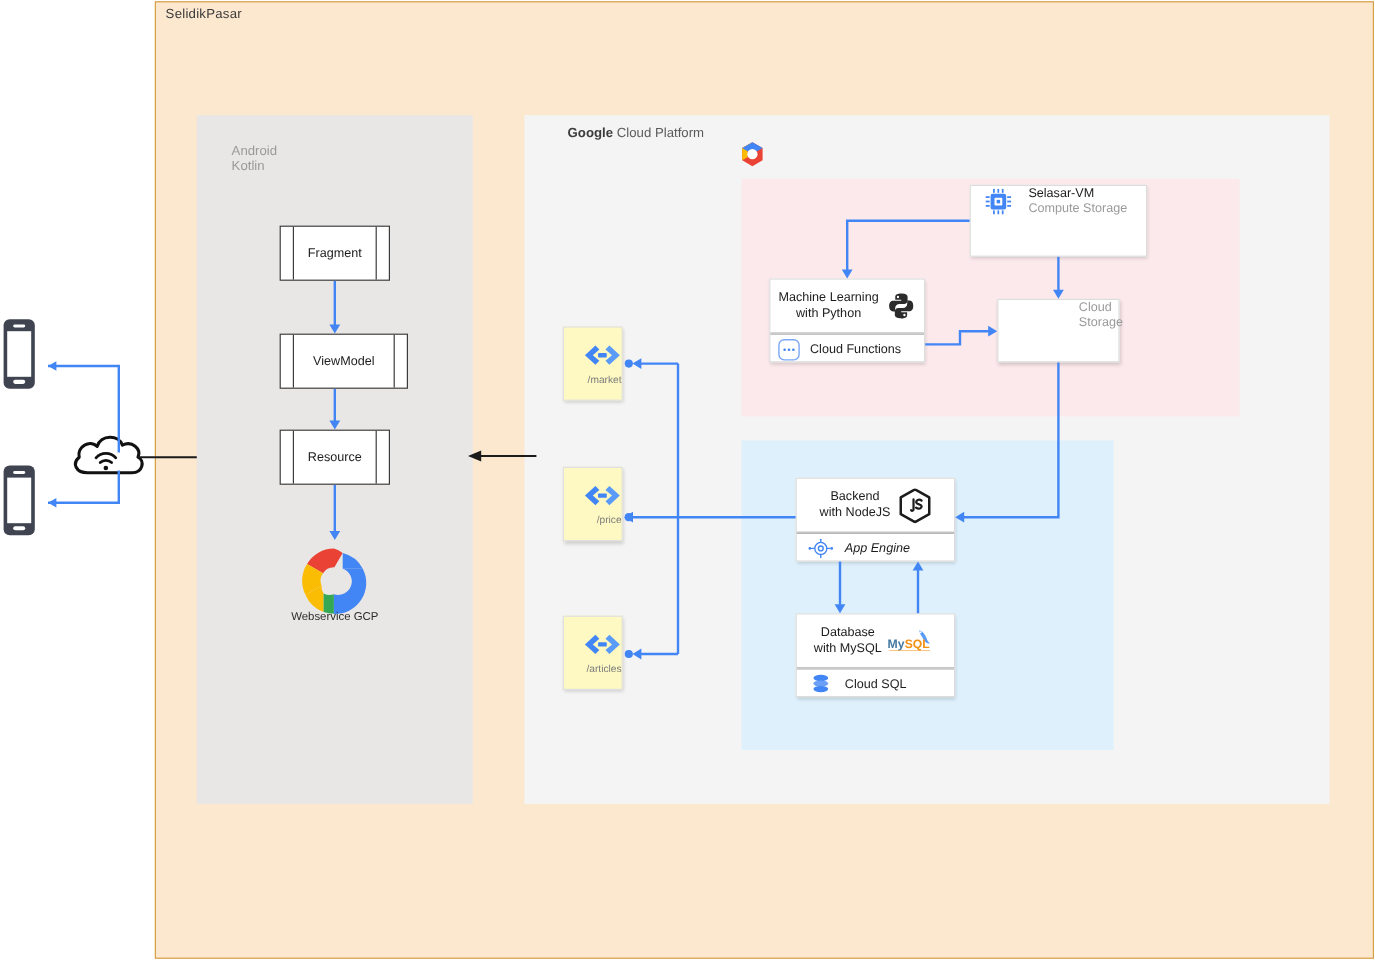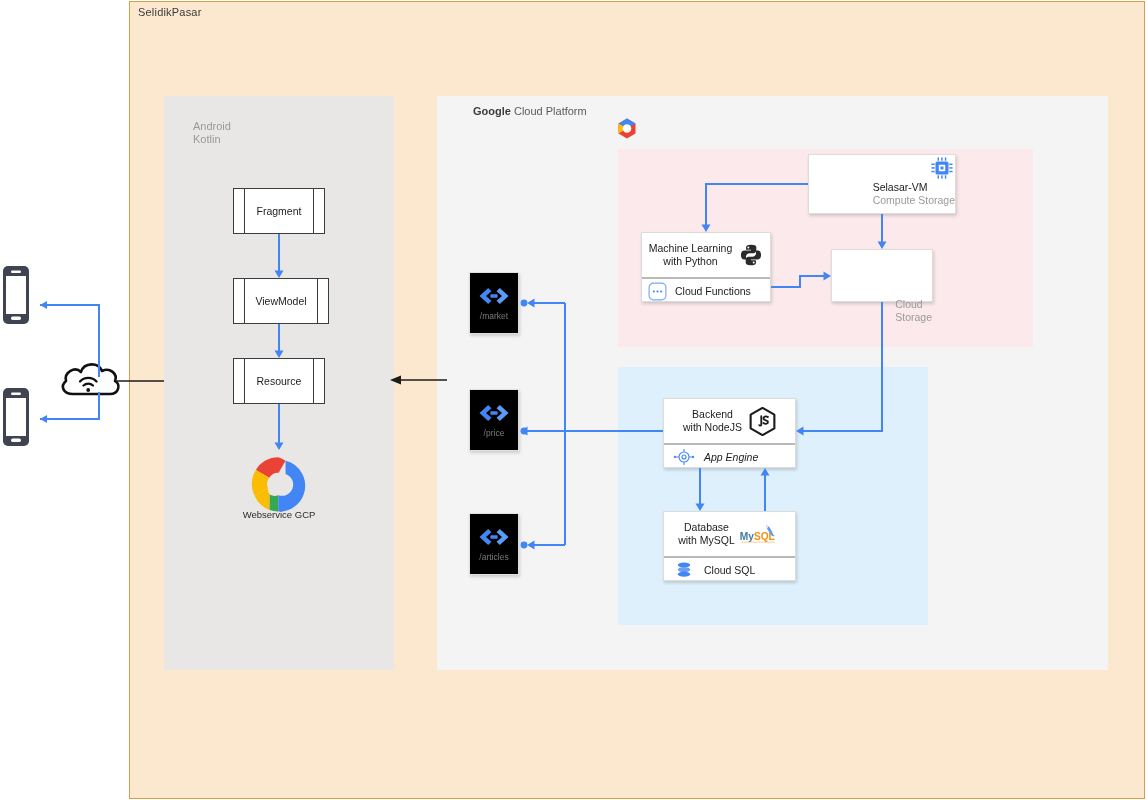--- a/index.html
+++ b/index.html
@@ -69,7 +69,7 @@
     box-sizing:border-box;box-shadow:1px 2px 3px rgba(0,0,0,.16);
   }
   .card-row{
-    display:flex;align-items:flex-end;box-sizing:border-box;height:100%;flex-direction:column;
+    display:flex;align-items:flex-start;box-sizing:border-box;height:100%;
   }
   .svc-name{font-size:10.5px;color:#1c1c1c;line-height:13px;}
   .svc-sub{font-size:10.5px;color:#9a9a9a;line-height:13px;}

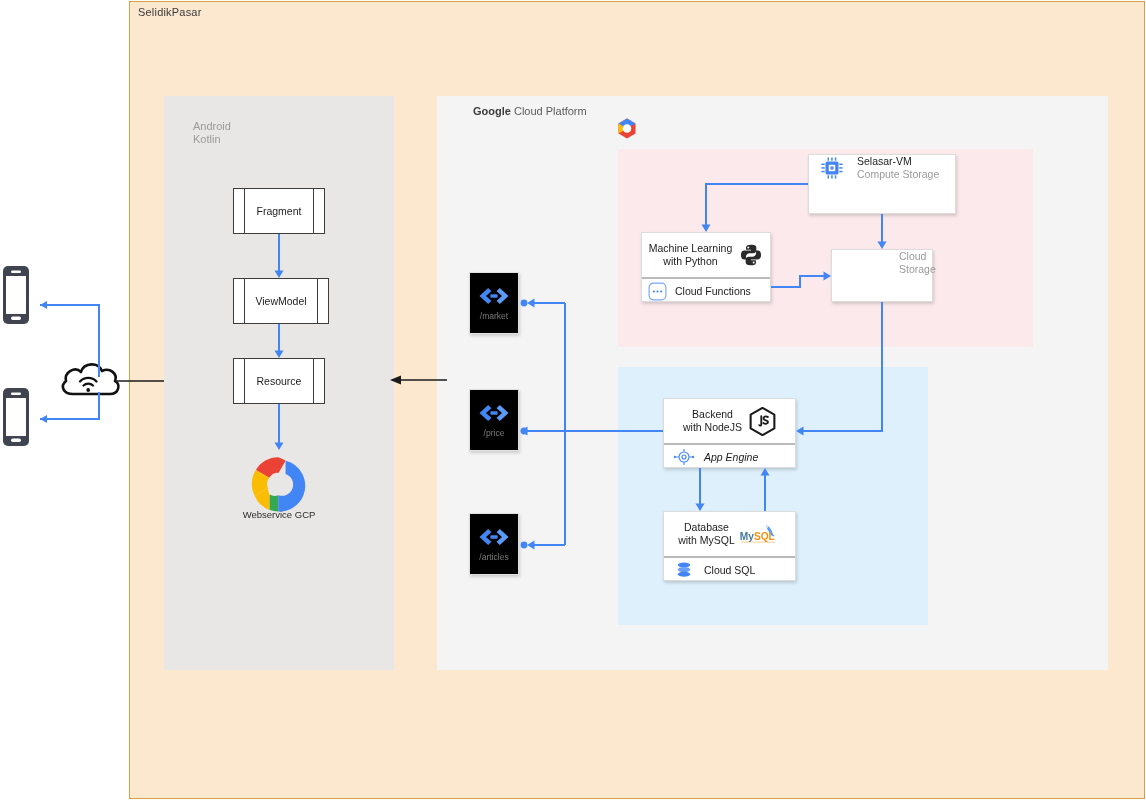--- a/index.html
+++ b/index.html
@@ -149,7 +149,7 @@
   <div class="uml" style="left:233px;top:188px;width:92px;height:46px;">
     <span>Fragment</span>
   </div>
-  <div class="uml" style="left:233px;top:278px;width:96px;height:46px;">
+  <div class="uml" style="left:233px;top:278px;width:107px;height:46px;">
     <span>ViewModel</span>
   </div>
   <div class="uml" style="left:233px;top:358px;width:92px;height:46px;">

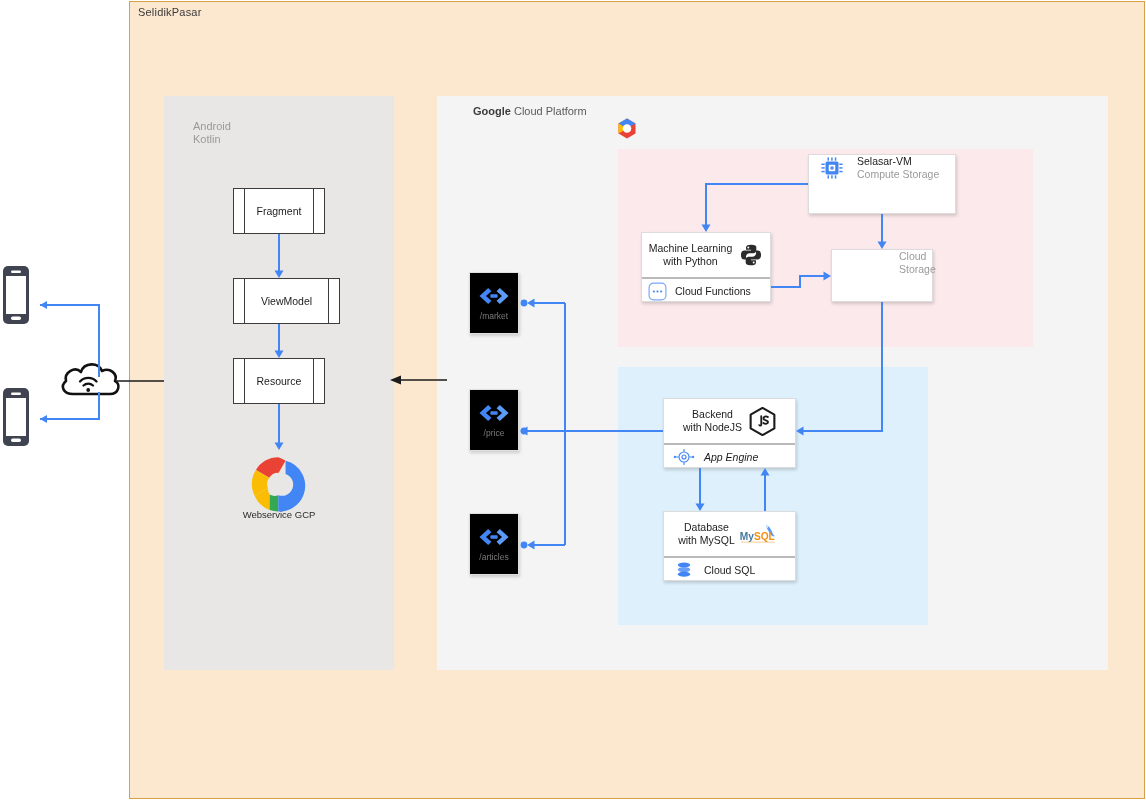--- a/index.html
+++ b/index.html
@@ -80,10 +80,10 @@
 
   
   .endpoint{
-    position:absolute;width:50px;height:62px;background:#000000;
+    position:absolute;width:50px;height:62px;background:#fef9c3;
     border:1px solid #e0e0e0;box-sizing:border-box;
     box-shadow:1px 2px 3px rgba(0,0,0,.16);
-    display:flex;flex-direction:column;align-items:center;justify-content:center;
+    display:flex;flex-direction:column;align-items:flex-end;justify-content:center;
   }
   .endpoint .lbl{font-size:8.5px;color:#7a7a7a;margin-top:5px;}
 

